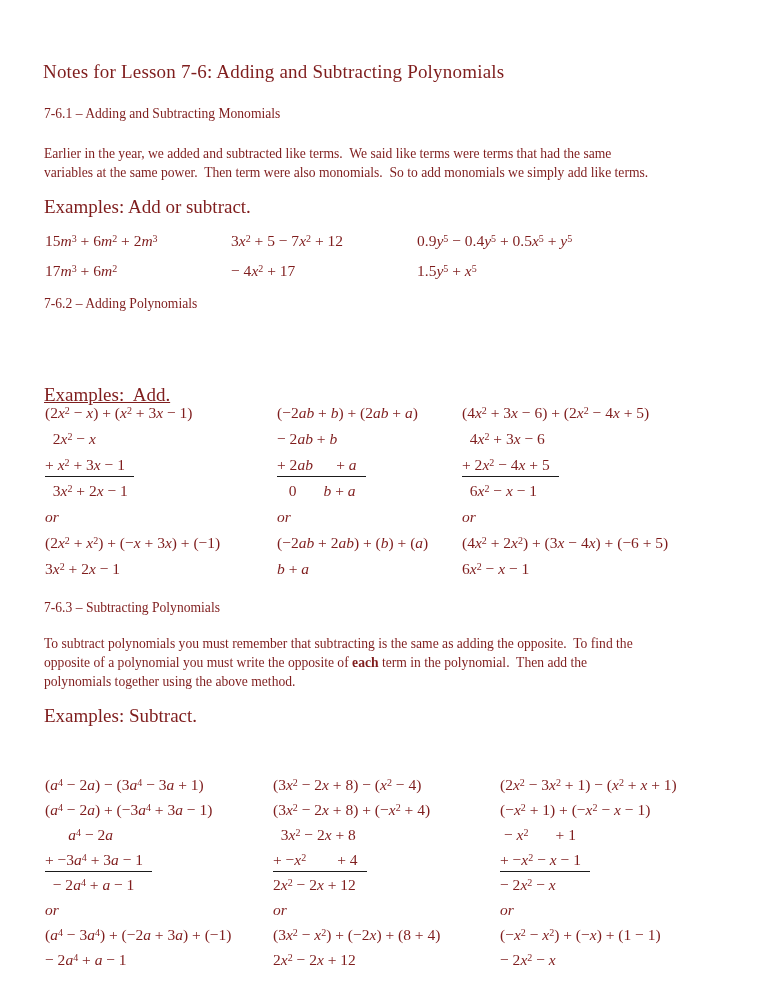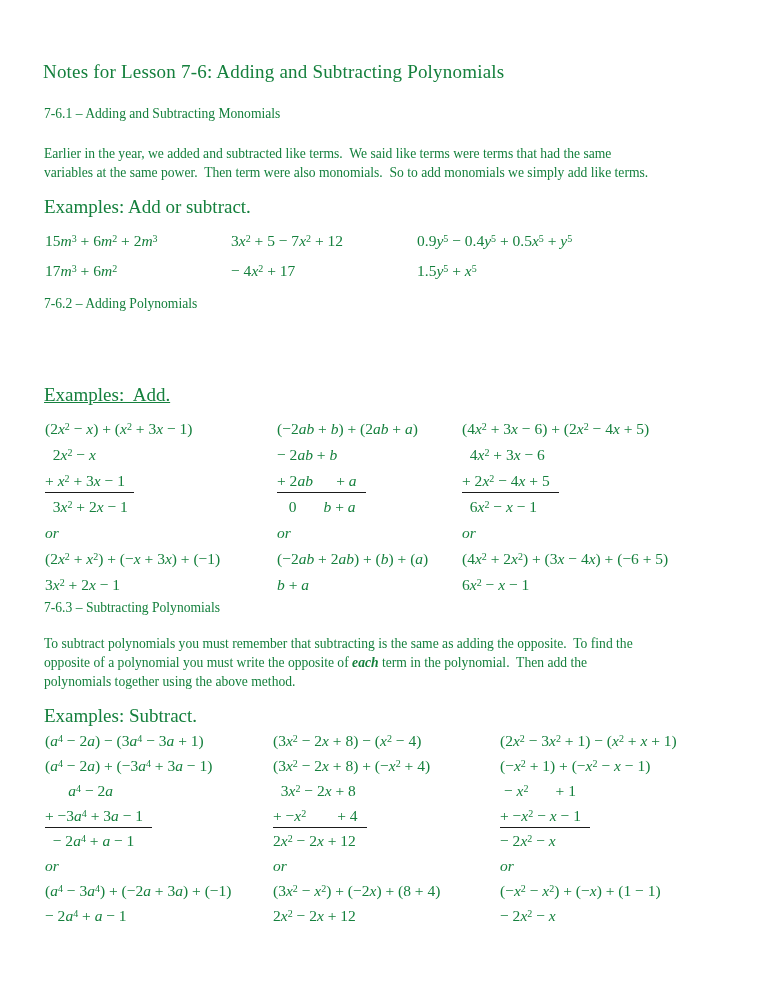--- a/index.html
+++ b/index.html
@@ -7,7 +7,7 @@
     position:relative;
     width:768px;height:994px;
     background:#ffffff;
-    color:#15803d;
+    color:#7f1d1d;
     font-family:"Liberation Serif", serif;
     overflow:hidden;
   }

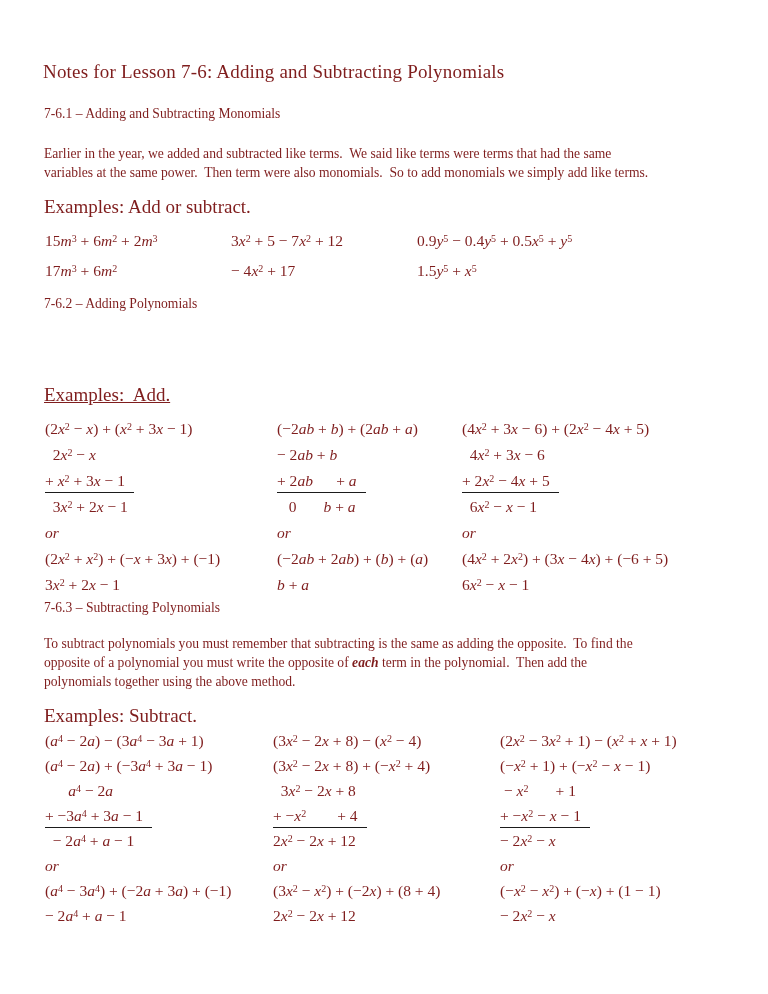--- a/index.html
+++ b/index.html
@@ -75,7 +75,7 @@
   <div class="abs heading" style="left:44px;top:296px;">7-6.2 – Adding Polynomials</div>
   <div class="abs exlabel" style="left:44px;top:384px;text-decoration:underline;">Examples:  Add.</div>
 
-  <div class="abs mathrow lh26" style="left:45px;top:416px;right:0;justify-content:space-between;">
+  <div class="abs mathrow lh26" style="left:45px;top:400px;right:0;justify-content:space-between;">
     <div class="col" style="width:232px;">
       <div class="math">(2<i>x</i><sup>2</sup> − <i>x</i>) + (<i>x</i><sup>2</sup> + 3<i>x</i> − 1)</div>
       <div class="math">  2<i>x</i><sup>2</sup> − <i>x</i></div>

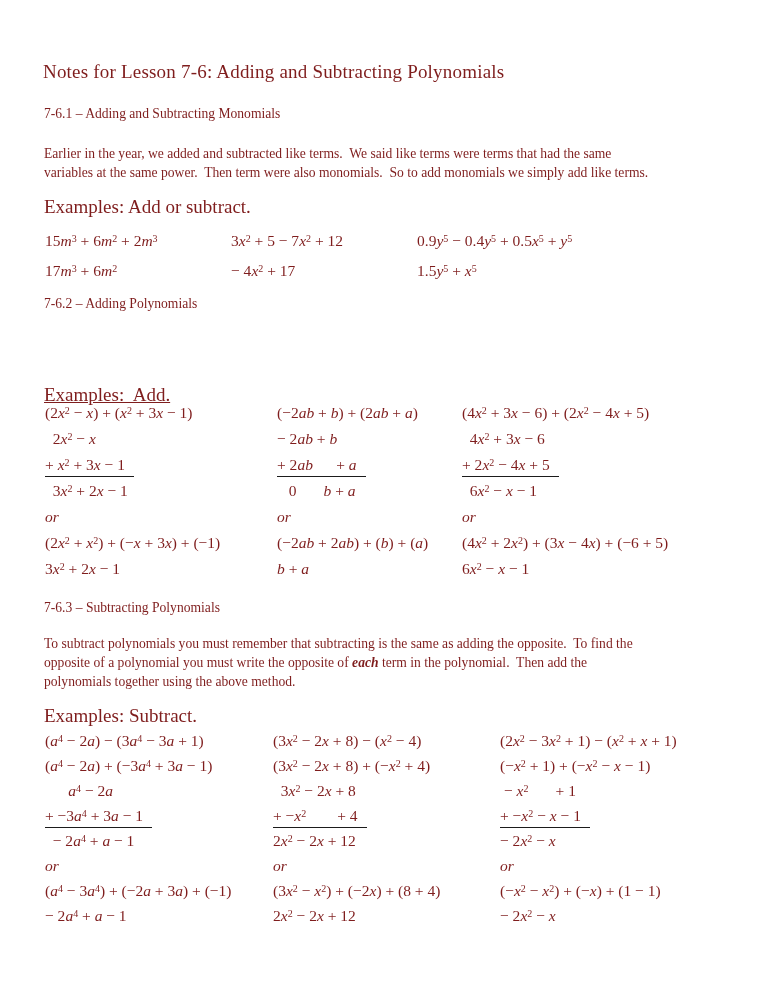--- a/index.html
+++ b/index.html
@@ -41,7 +41,7 @@
     border-bottom:1.2px solid #1b1b1b;
     padding:0 9px 1px 0;
   }
-  b{font-weight:bold;font-style:italic;}
+  b{font-weight:bold;}
 </style>
 </head>
 <body>

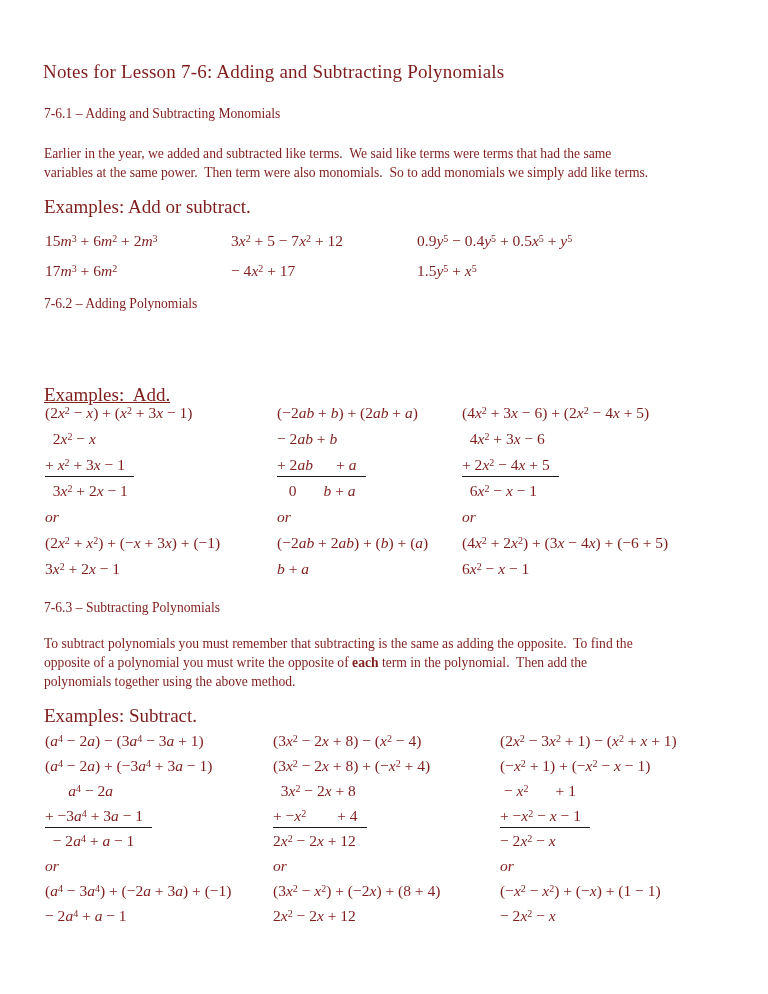--- a/index.html
+++ b/index.html
@@ -113,7 +113,7 @@
   </div>
   <div class="abs exlabel" style="left:44px;top:705px;">Examples: Subtract.</div>
 
-  <div class="abs mathrow lh25" style="left:45px;top:728px;right:0;">
+  <div class="abs mathrow lh25" style="left:45px;top:772px;right:0;">
     <div class="col" style="width:228px;">
       <div class="math">(<i>a</i><sup>4</sup> − 2<i>a</i>) − (3<i>a</i><sup>4</sup> − 3<i>a</i> + 1)</div>
       <div class="math">(<i>a</i><sup>4</sup> − 2<i>a</i>) + (−3<i>a</i><sup>4</sup> + 3<i>a</i> − 1)</div>

